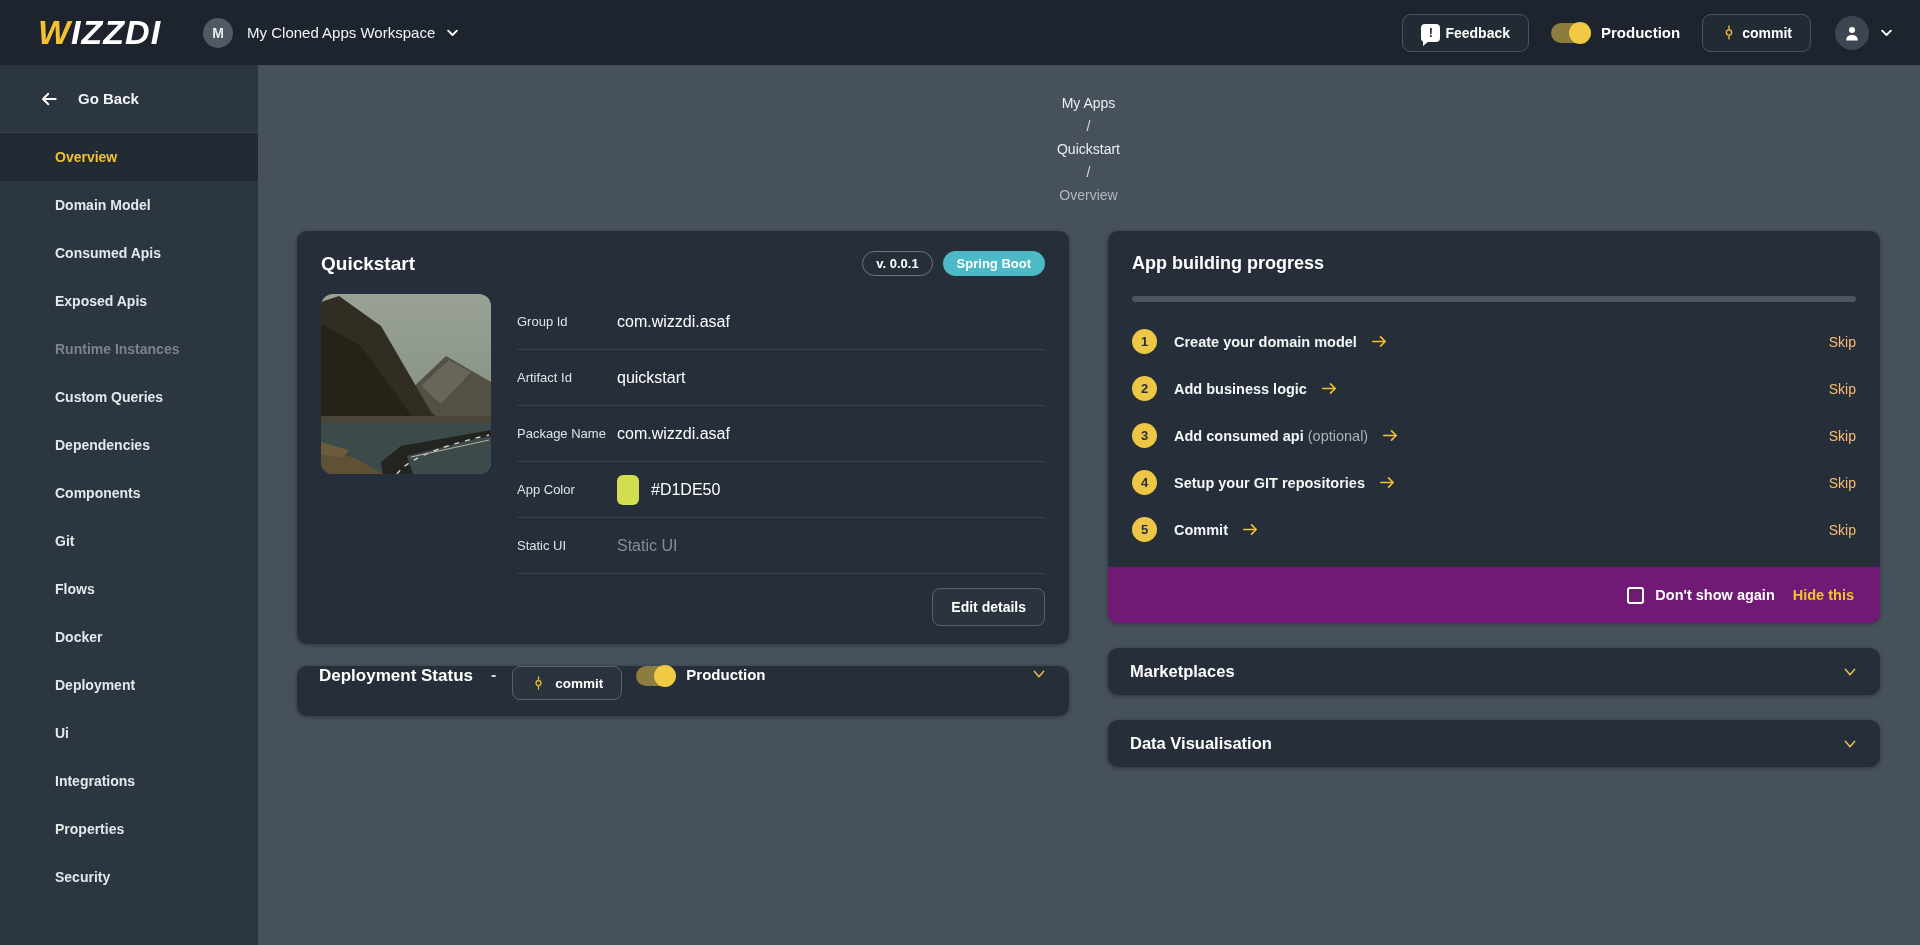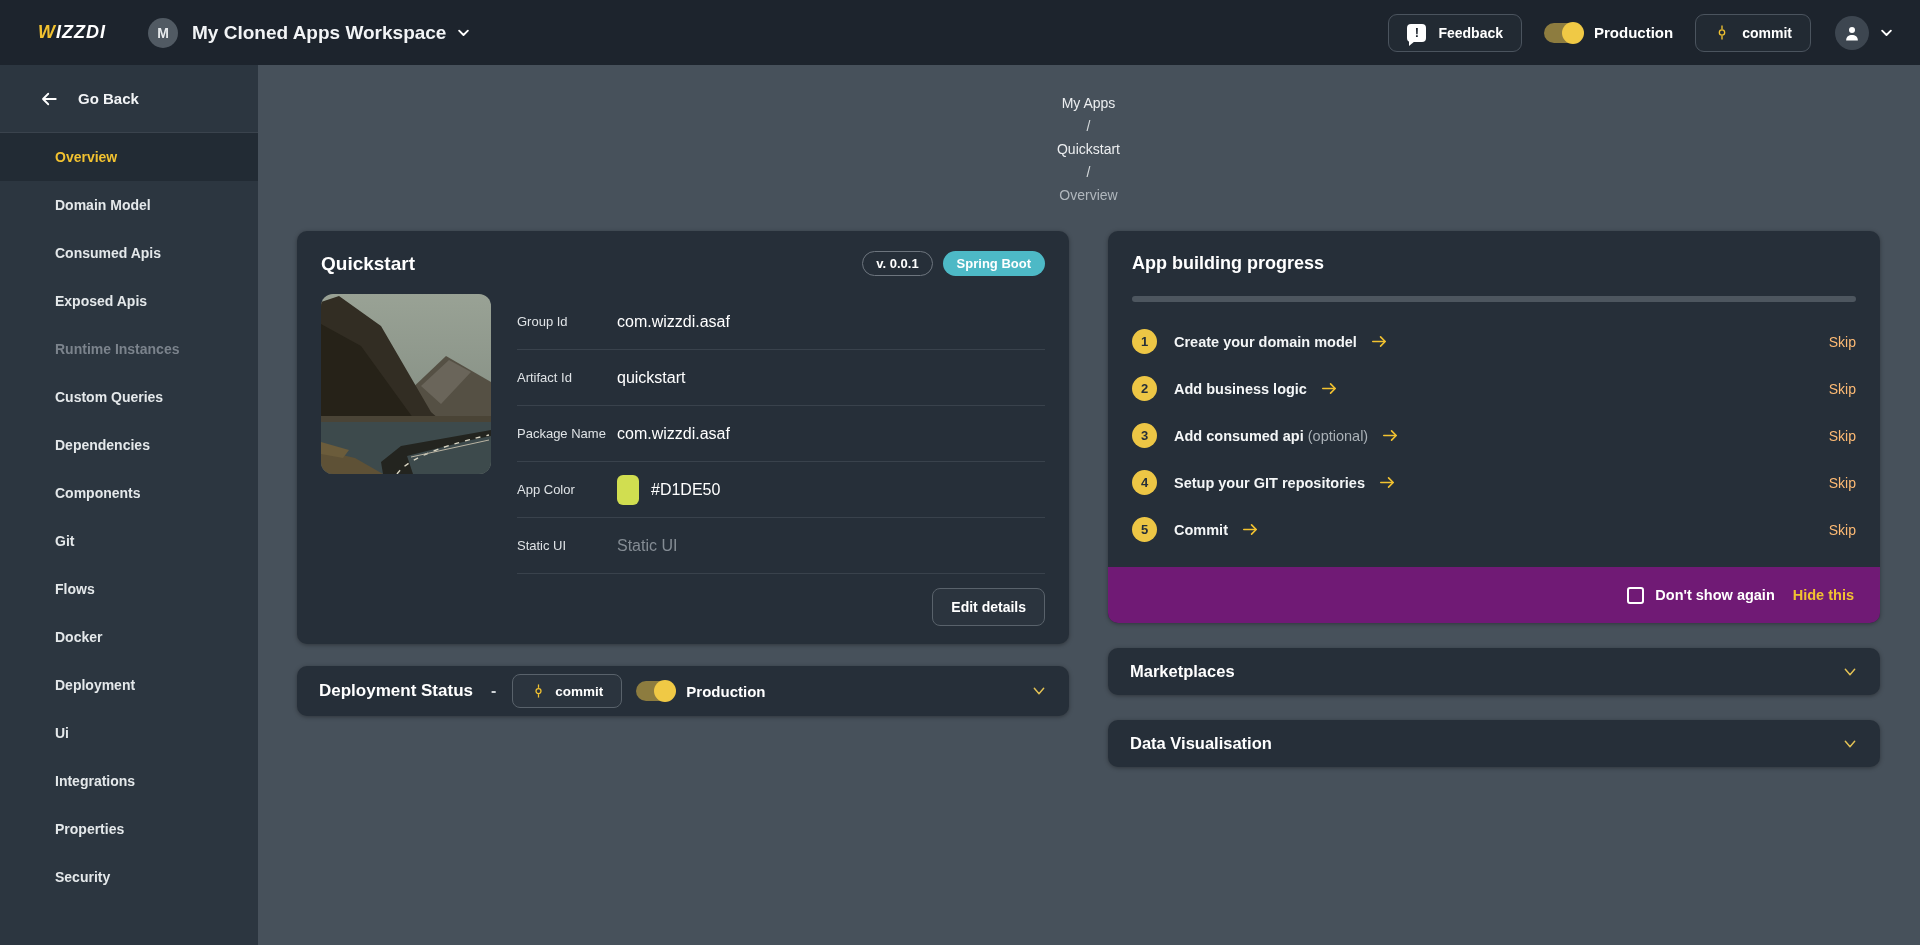--- a/index.html
+++ b/index.html
@@ -15,7 +15,7 @@
     background:#1d242d; display:flex; align-items:center;
     padding:0 26px 0 38px; z-index:20;
   }
-  .logo { font-size:18px; font-weight:800; font-style:italic; letter-spacing:1px; color:#fff; user-select:none; }
+  .logo { font-size:34px; font-weight:800; font-style:italic; letter-spacing:1px; color:#fff; user-select:none; }
   .logo .logo-w { color:#f2c230; }
   .workspace { display:flex; align-items:center; margin-left:42px; cursor:pointer; }
   .ws-avatar {

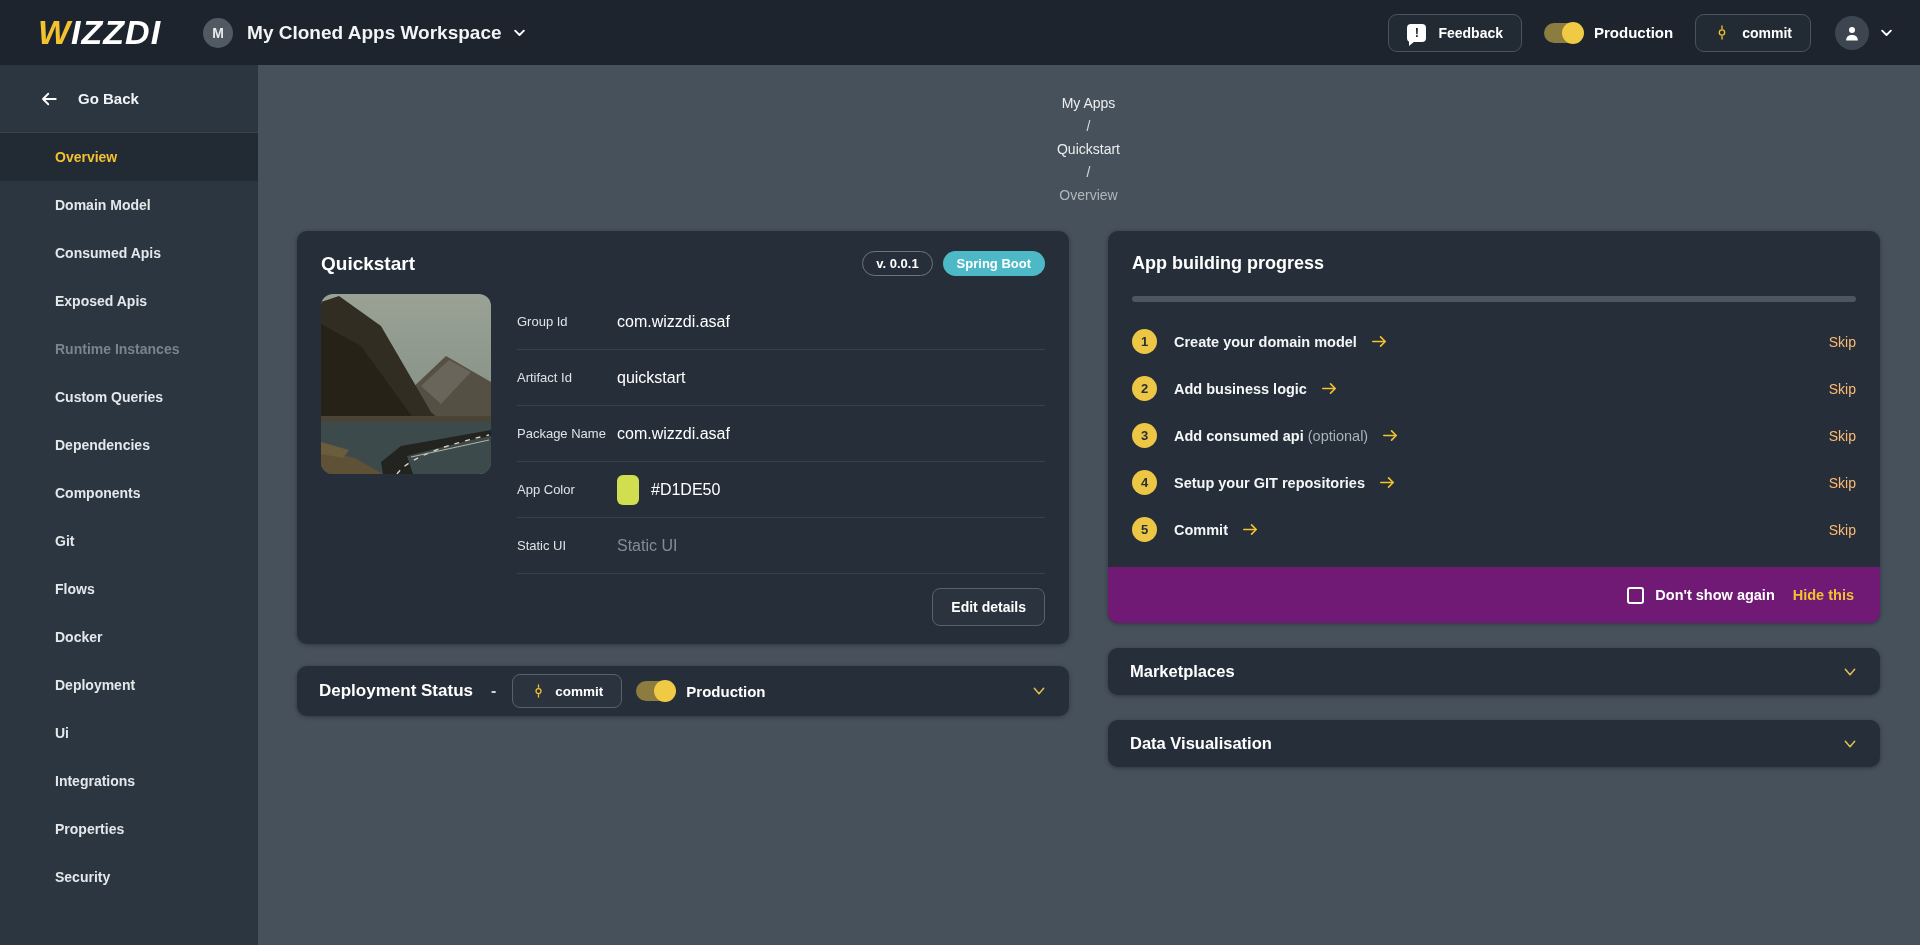--- a/index.html
+++ b/index.html
@@ -23,7 +23,7 @@
     display:flex; align-items:center; justify-content:center;
     font-size:14px; font-weight:700; color:#e8ebee;
   }
-  .ws-label { margin-left:14px; font-size:19px; font-weight:700; color:#f2f4f6; }
+  .ws-label { margin-left:14px; font-size:15px; font-weight:400; color:#f2f4f6; }
   .chev { display:inline-flex; margin-left:10px; color:#fff; }
   .chev svg, .panel-chev svg { display:block; }
 

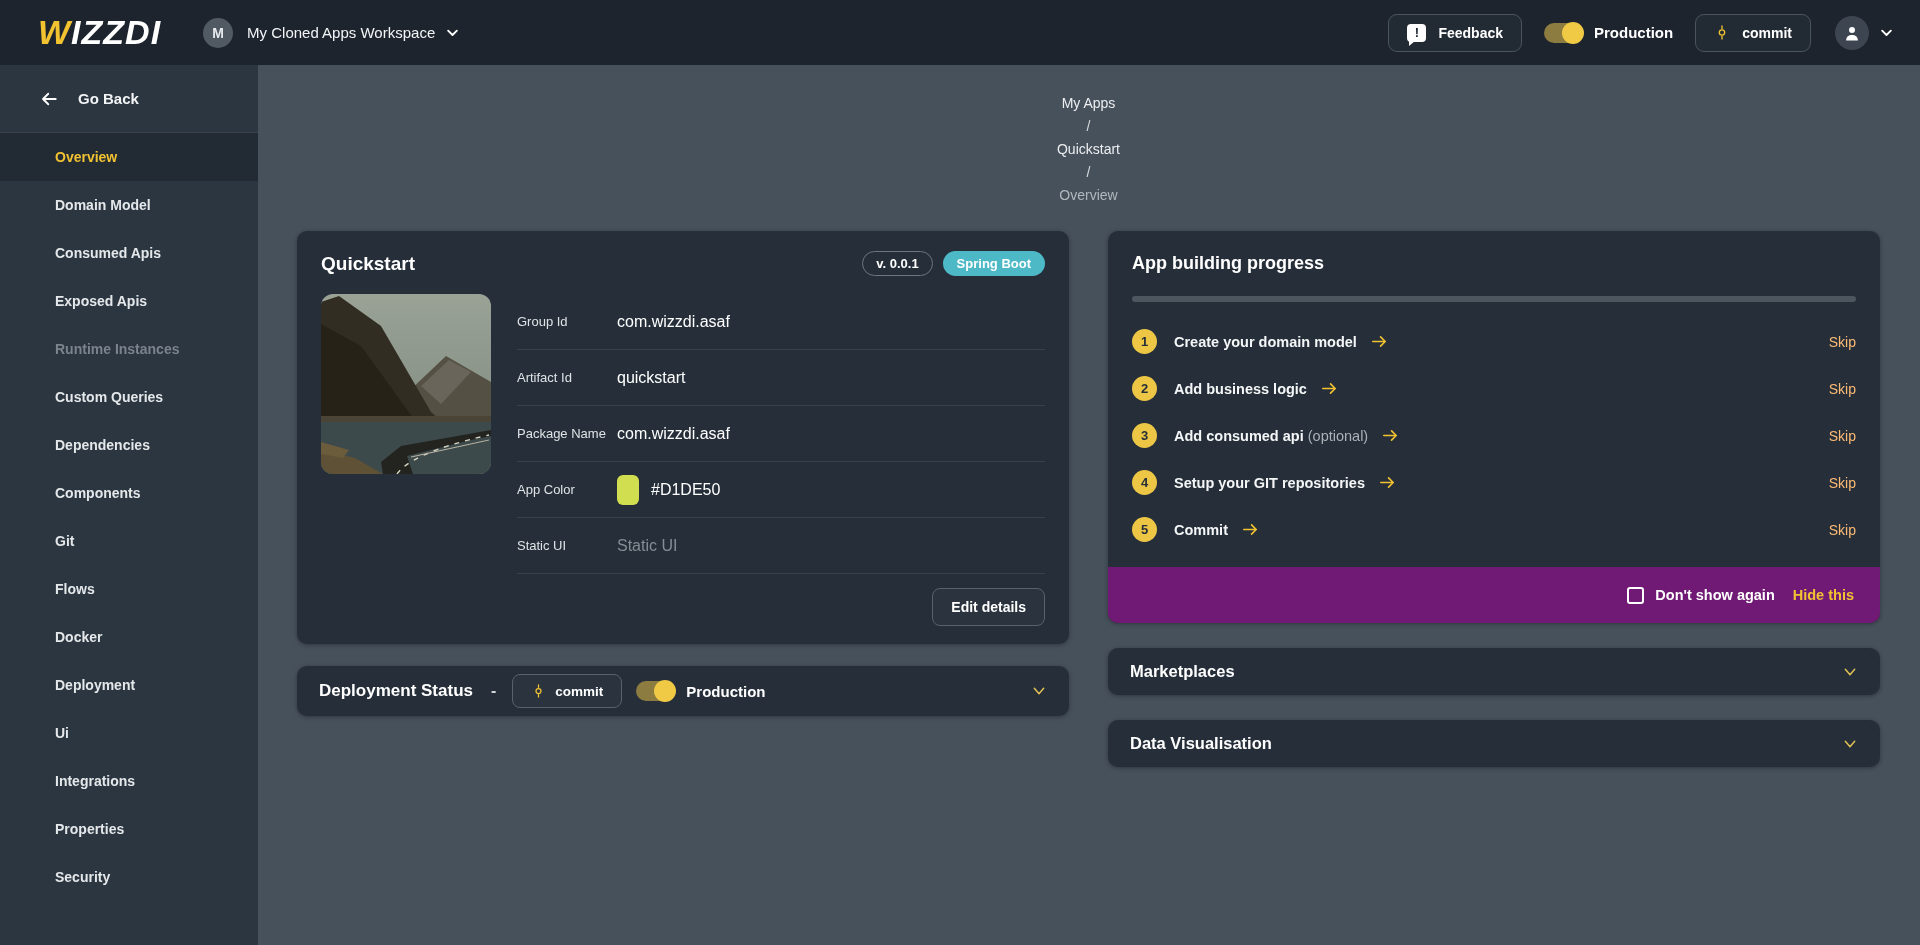--- a/index.html
+++ b/index.html
@@ -29,7 +29,7 @@
 
   .topbar-right { margin-left:auto; display:flex; align-items:center; }
   .tb-btn {
-    display:flex; align-items:center; gap:12px; height:38px;
+    display:flex; align-items:center; gap:5px; height:38px;
     background:#222a33; border:1px solid #4b545e; border-radius:9px;
     padding:0 18px; color:#fff; font-size:14px; font-weight:700;
     font-family:inherit; cursor:pointer;

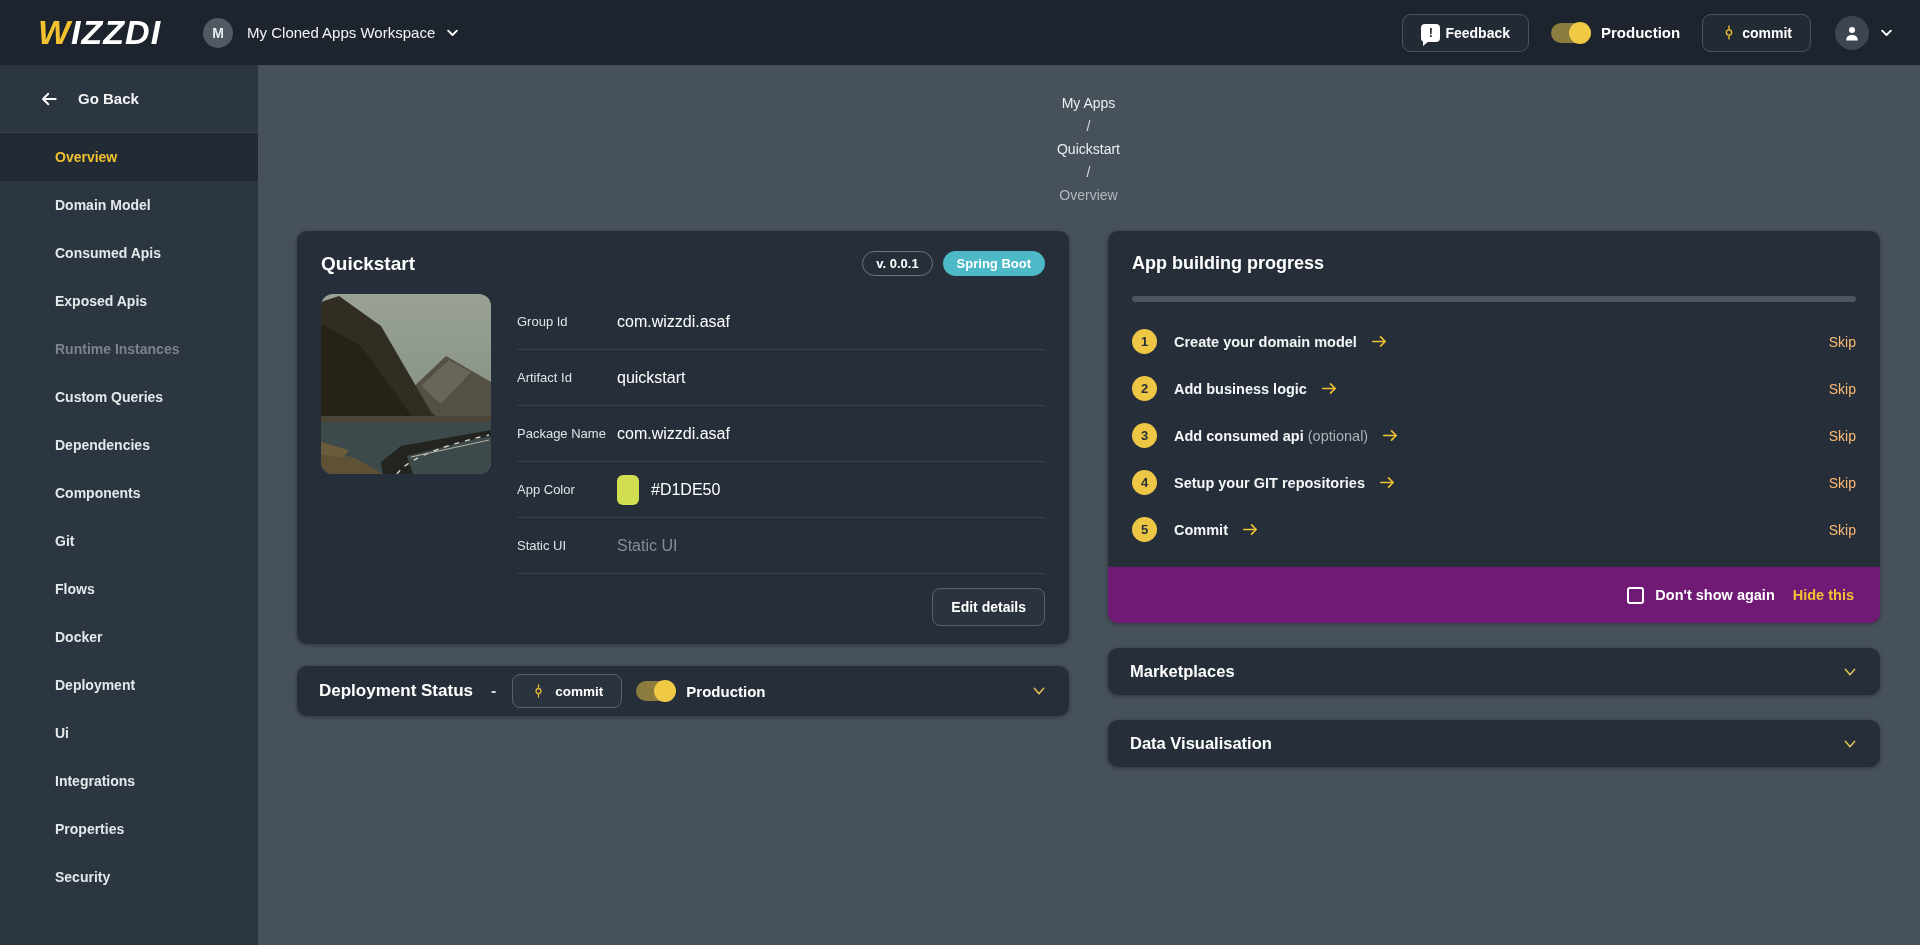--- a/index.html
+++ b/index.html
@@ -131,7 +131,7 @@
 
   
   .deploy-bar {
-    margin-top:22px; height:50px; display:flex; align-items:center;
+    margin-top:22px; height:50px; display:flex; align-items:flex-start;
     padding:0 22px;
   }
   .deploy-title { font-size:17px; font-weight:700; }

